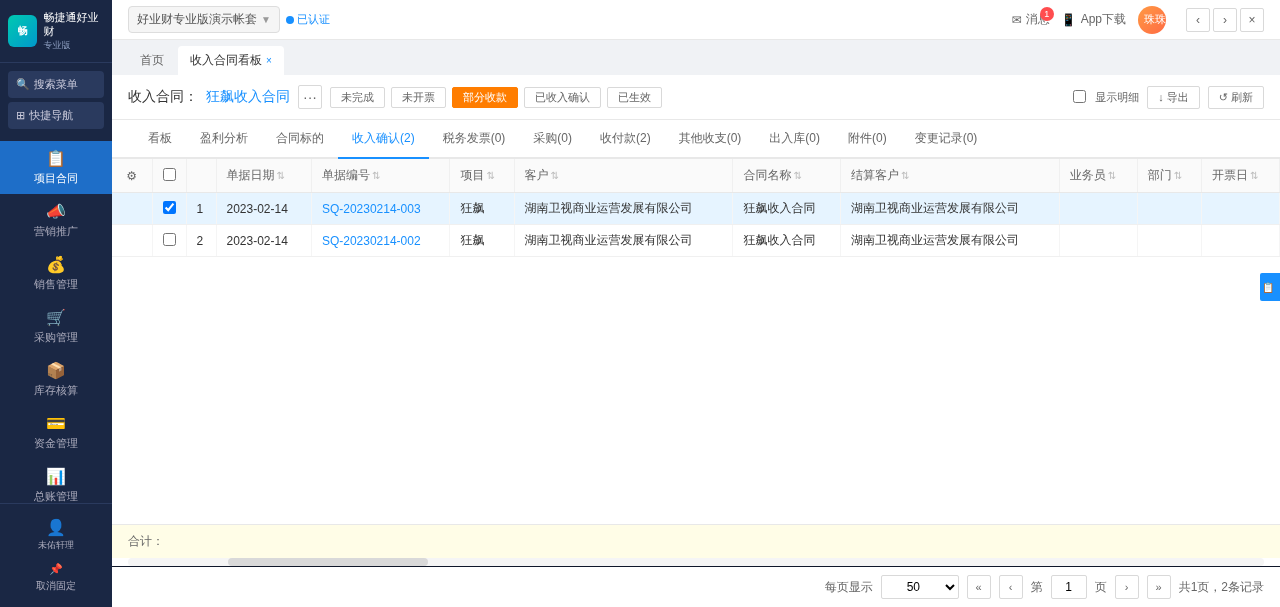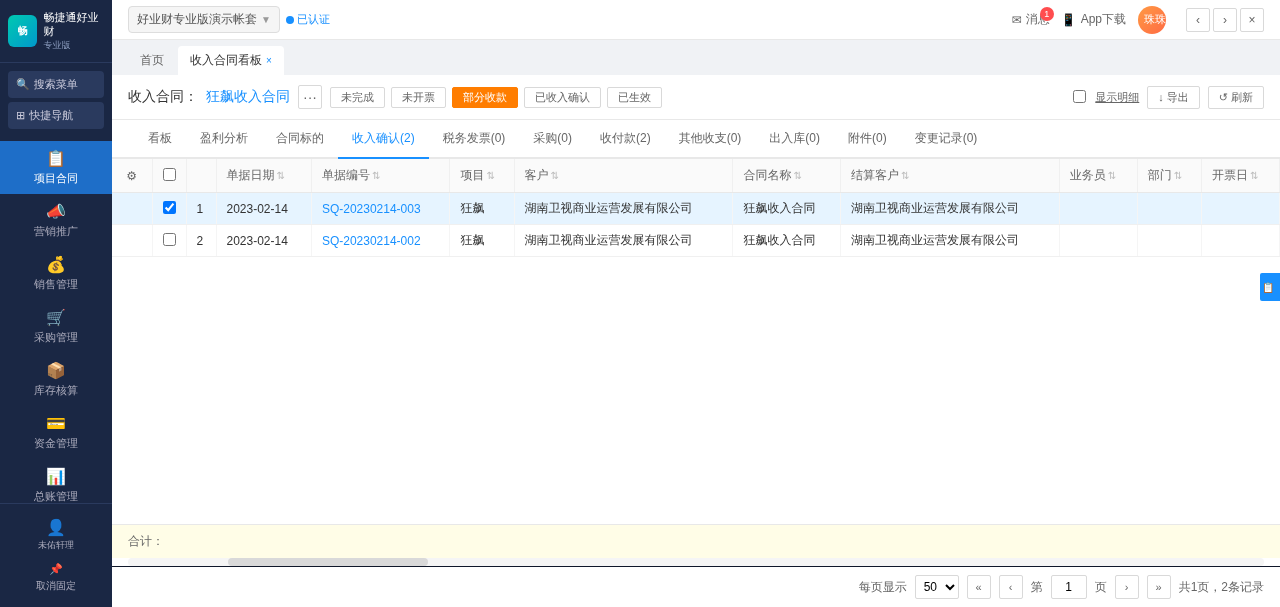--- a/index.html
+++ b/index.html
@@ -59,7 +59,7 @@
     .status-btn.active { background: #ff7d00; color: #fff; border-color: #ff7d00; }
     .contract-actions { display: flex; align-items: center; gap: 8px; }
     .action-btn { padding: 3px 10px; border: 1px solid #d9d9d9; border-radius: 2px; font-size: 11px; cursor: pointer; color: #666; background: #fff; display: flex; align-items: center; gap: 3px; }
-    .show-detail-check { display: flex; align-items: flex-start; gap: 9px; font-size: 11px; color: #666; text-decoration: underline; }
+    .show-detail-check { display: flex; align-items: flex-start; gap: 9px; font-size: 11px; color: #666; }
 
     
     .nav-tabs { display: flex; padding: 0 22px; border-bottom: 2px solid #e8e8e8; background: #fff; }

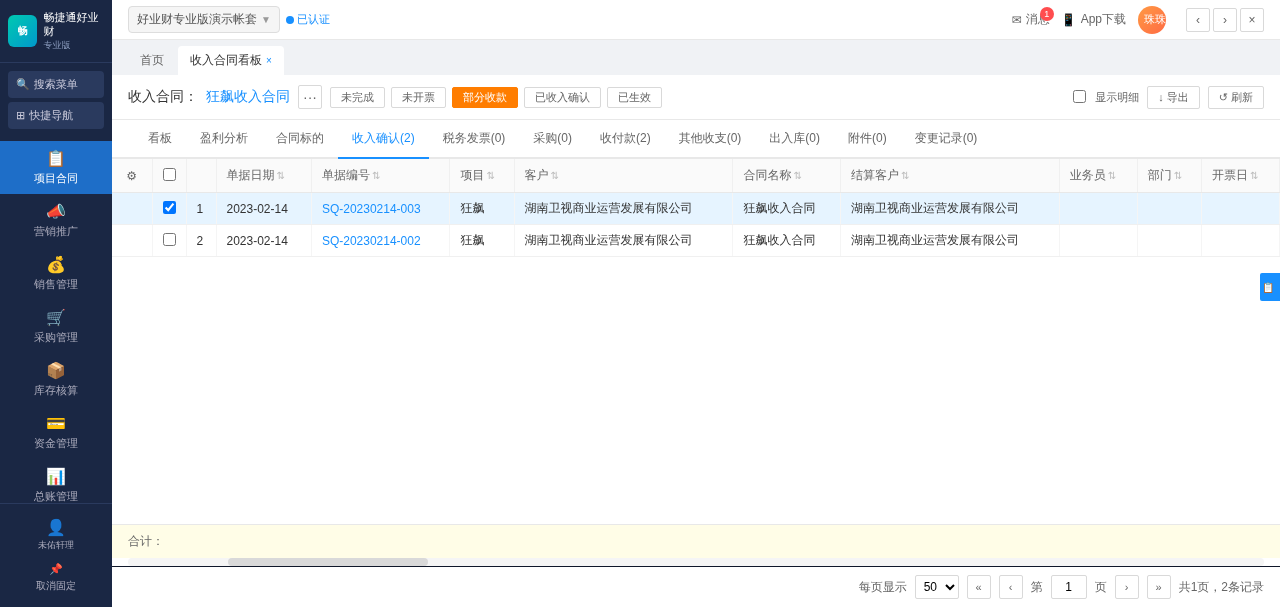--- a/index.html
+++ b/index.html
@@ -87,7 +87,7 @@
     .pagination { background: #fff; padding: 8px 16px; border-top: 1px solid #0f172a; display: flex; align-items: center; justify-content: flex-end; gap: 8px; font-size: 12px; color: #666; }
     .page-btn { width: 24px; height: 24px; border: 1px solid #d9d9d9; border-radius: 2px; cursor: pointer; display: flex; align-items: center; justify-content: center; background: #fff; color: #666; font-size: 11px; }
     .page-input { width: 36px; height: 24px; border: 1px solid #d9d9d9; border-radius: 2px; text-align: center; font-size: 12px; padding: 0 4px; }
-    .page-size-select { height: 24px; border: 1px solid #d9d9d9; border-radius: 2px; padding: 0 4px; font-size: 12px; background: #fff; cursor: pointer; }
+    .page-size-select { height: 24px; border: 1px solid #d9d9d9; border-radius: 2px; padding: 0 21px; font-size: 12px; background: #fff; cursor: pointer; }
     .scroll-bar-area { height: 8px; background: #f5f5f5; margin: 0 16px; border-radius: 4px; overflow: hidden; }
     .scroll-bar-thumb { height: 100%; width: 200px; background: #d9d9d9; border-radius: 4px; margin-left: 100px; }
     .topbar-nav-btn { width: 24px; height: 24px; border: 1px solid #d9d9d9; border-radius: 2px; background: #fff; cursor: pointer; display: flex; align-items: center; justify-content: center; color: #666; font-size: 12px; }

